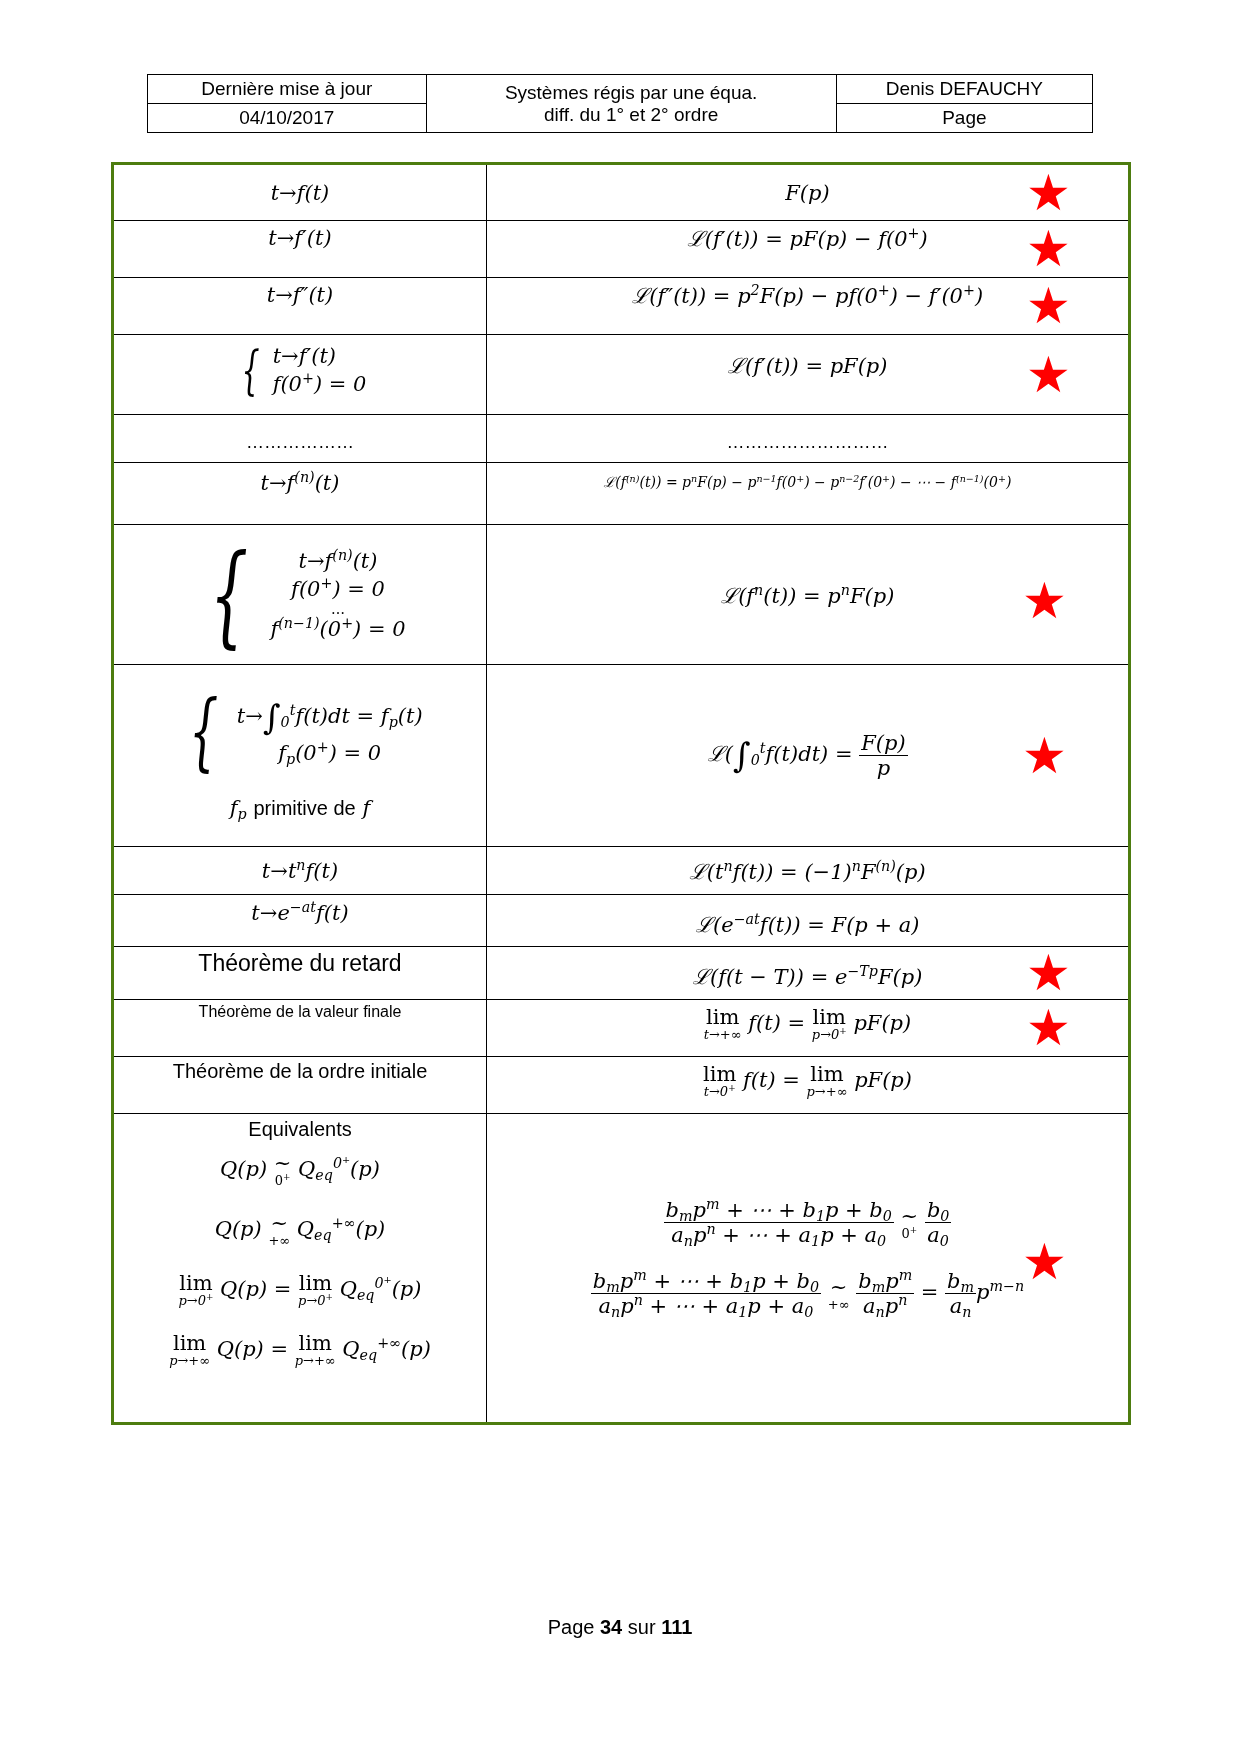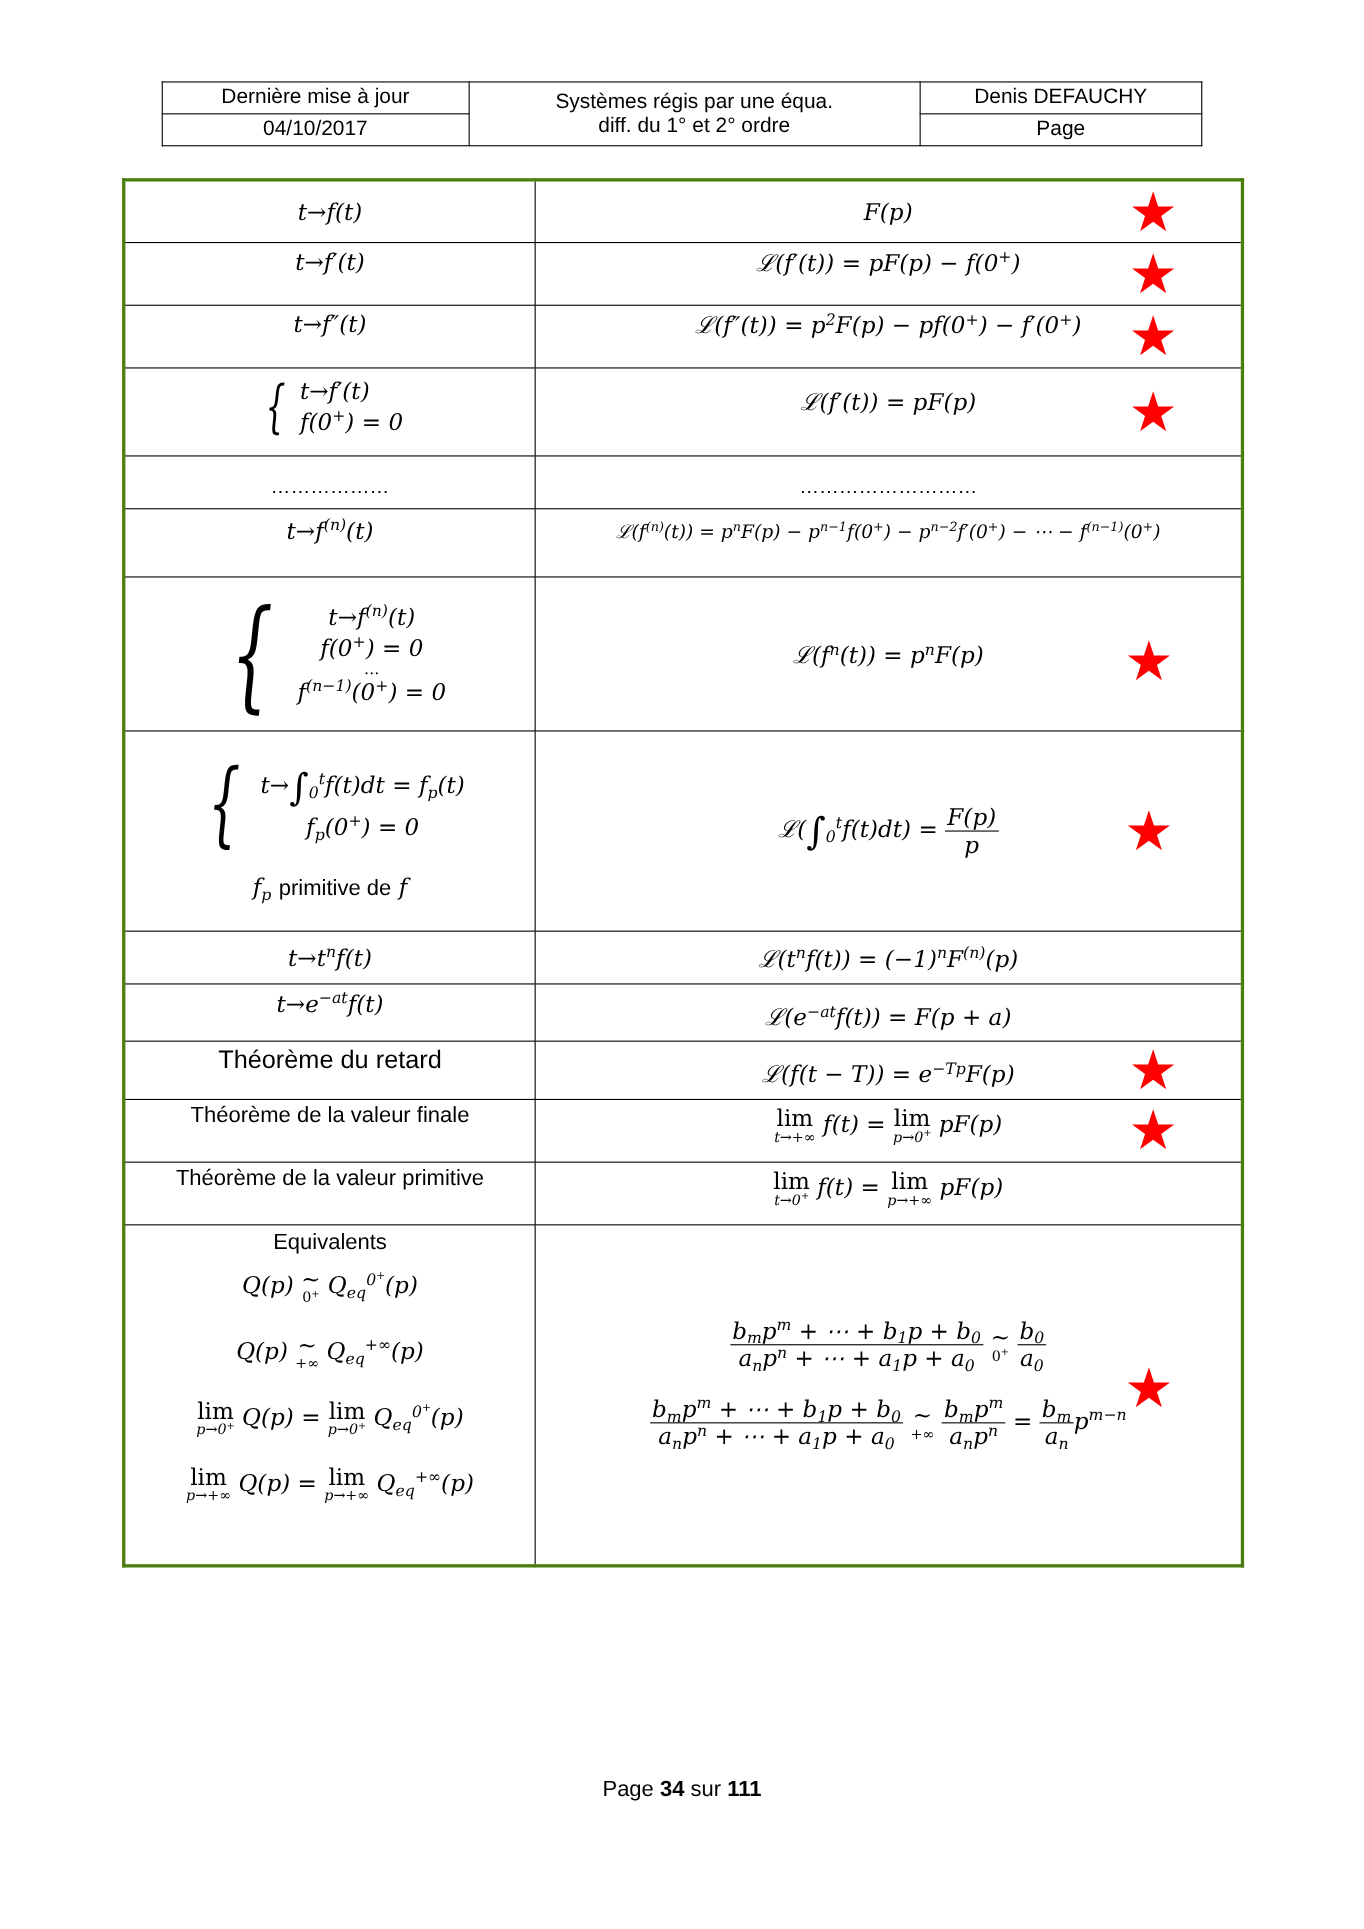--- a/index.html
+++ b/index.html
@@ -105,7 +105,7 @@
     <td class="l math">
           <div style="margin-top:-22px">t→f<sup>(n)</sup>(t)</div>
         </td>
-    <td class="math" style="font-size:17px">
+    <td class="math" style="font-size:14px">
           <div style="margin-top:-22px">ℒ(f<sup>(n)</sup>(t)) = p<sup>n</sup>F(p) − p<sup>n−1</sup>f(0<sup>+</sup>) − p<sup>n−2</sup>f′(0<sup>+</sup>) − ⋯ − f<sup>(n−1)</sup>(0<sup>+</sup>)</div>
         </td>
   </tr>

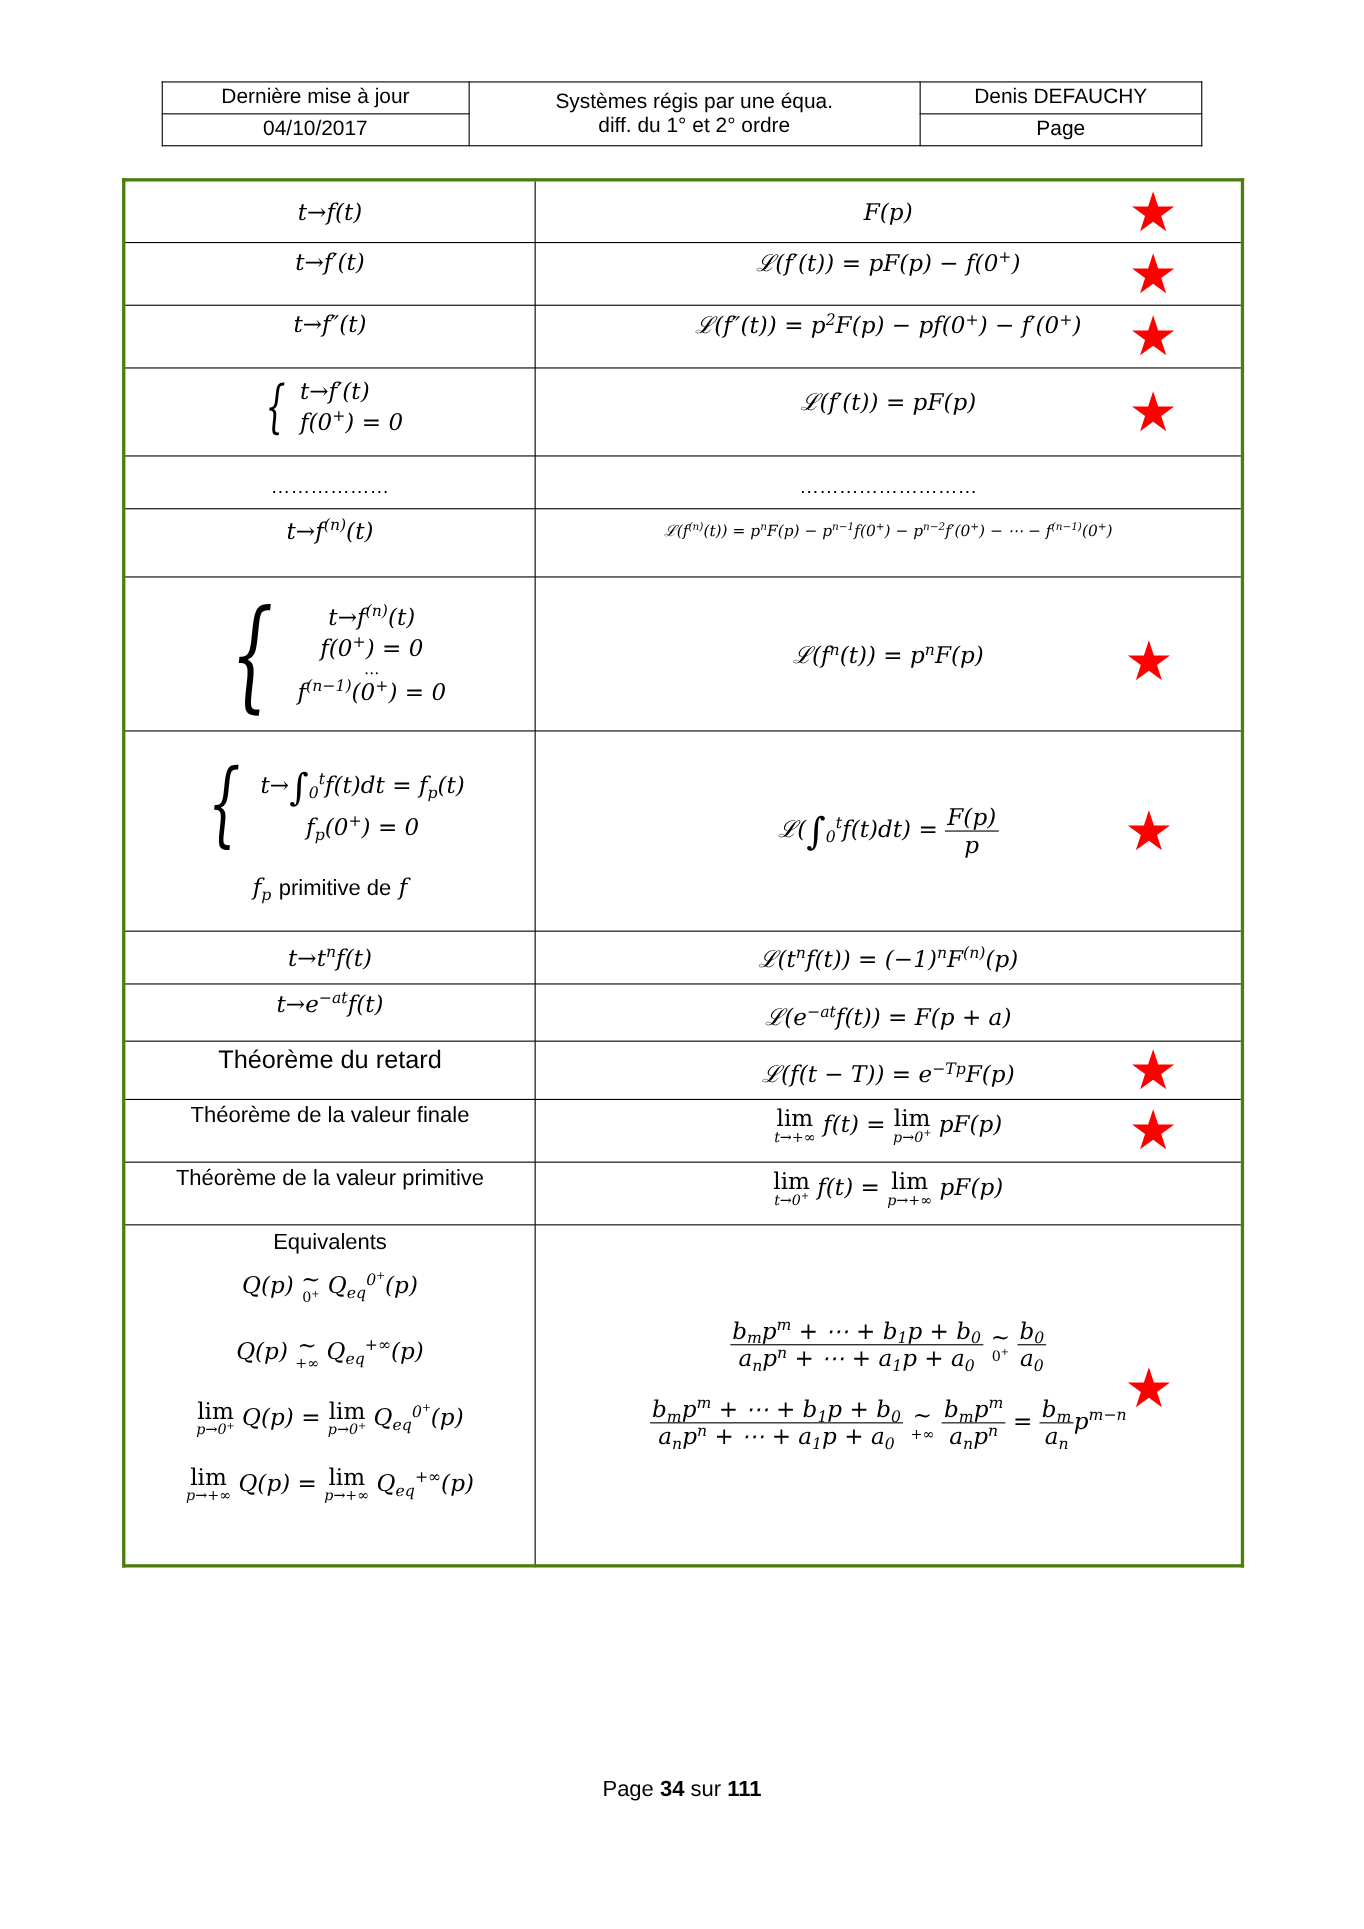--- a/index.html
+++ b/index.html
@@ -165,7 +165,7 @@
   </tr>
 
   <tr style="height:57px">
-    <td class="l" style="font-size:20px;vertical-align:top;padding-top:3px">Théorème de la valeur finale</td>
+    <td class="l" style="font-size:16px;vertical-align:top;padding-top:3px">Théorème de la valeur finale</td>
     <td class="math">
           <div style="margin-top:-8px">
       <span class="lim">

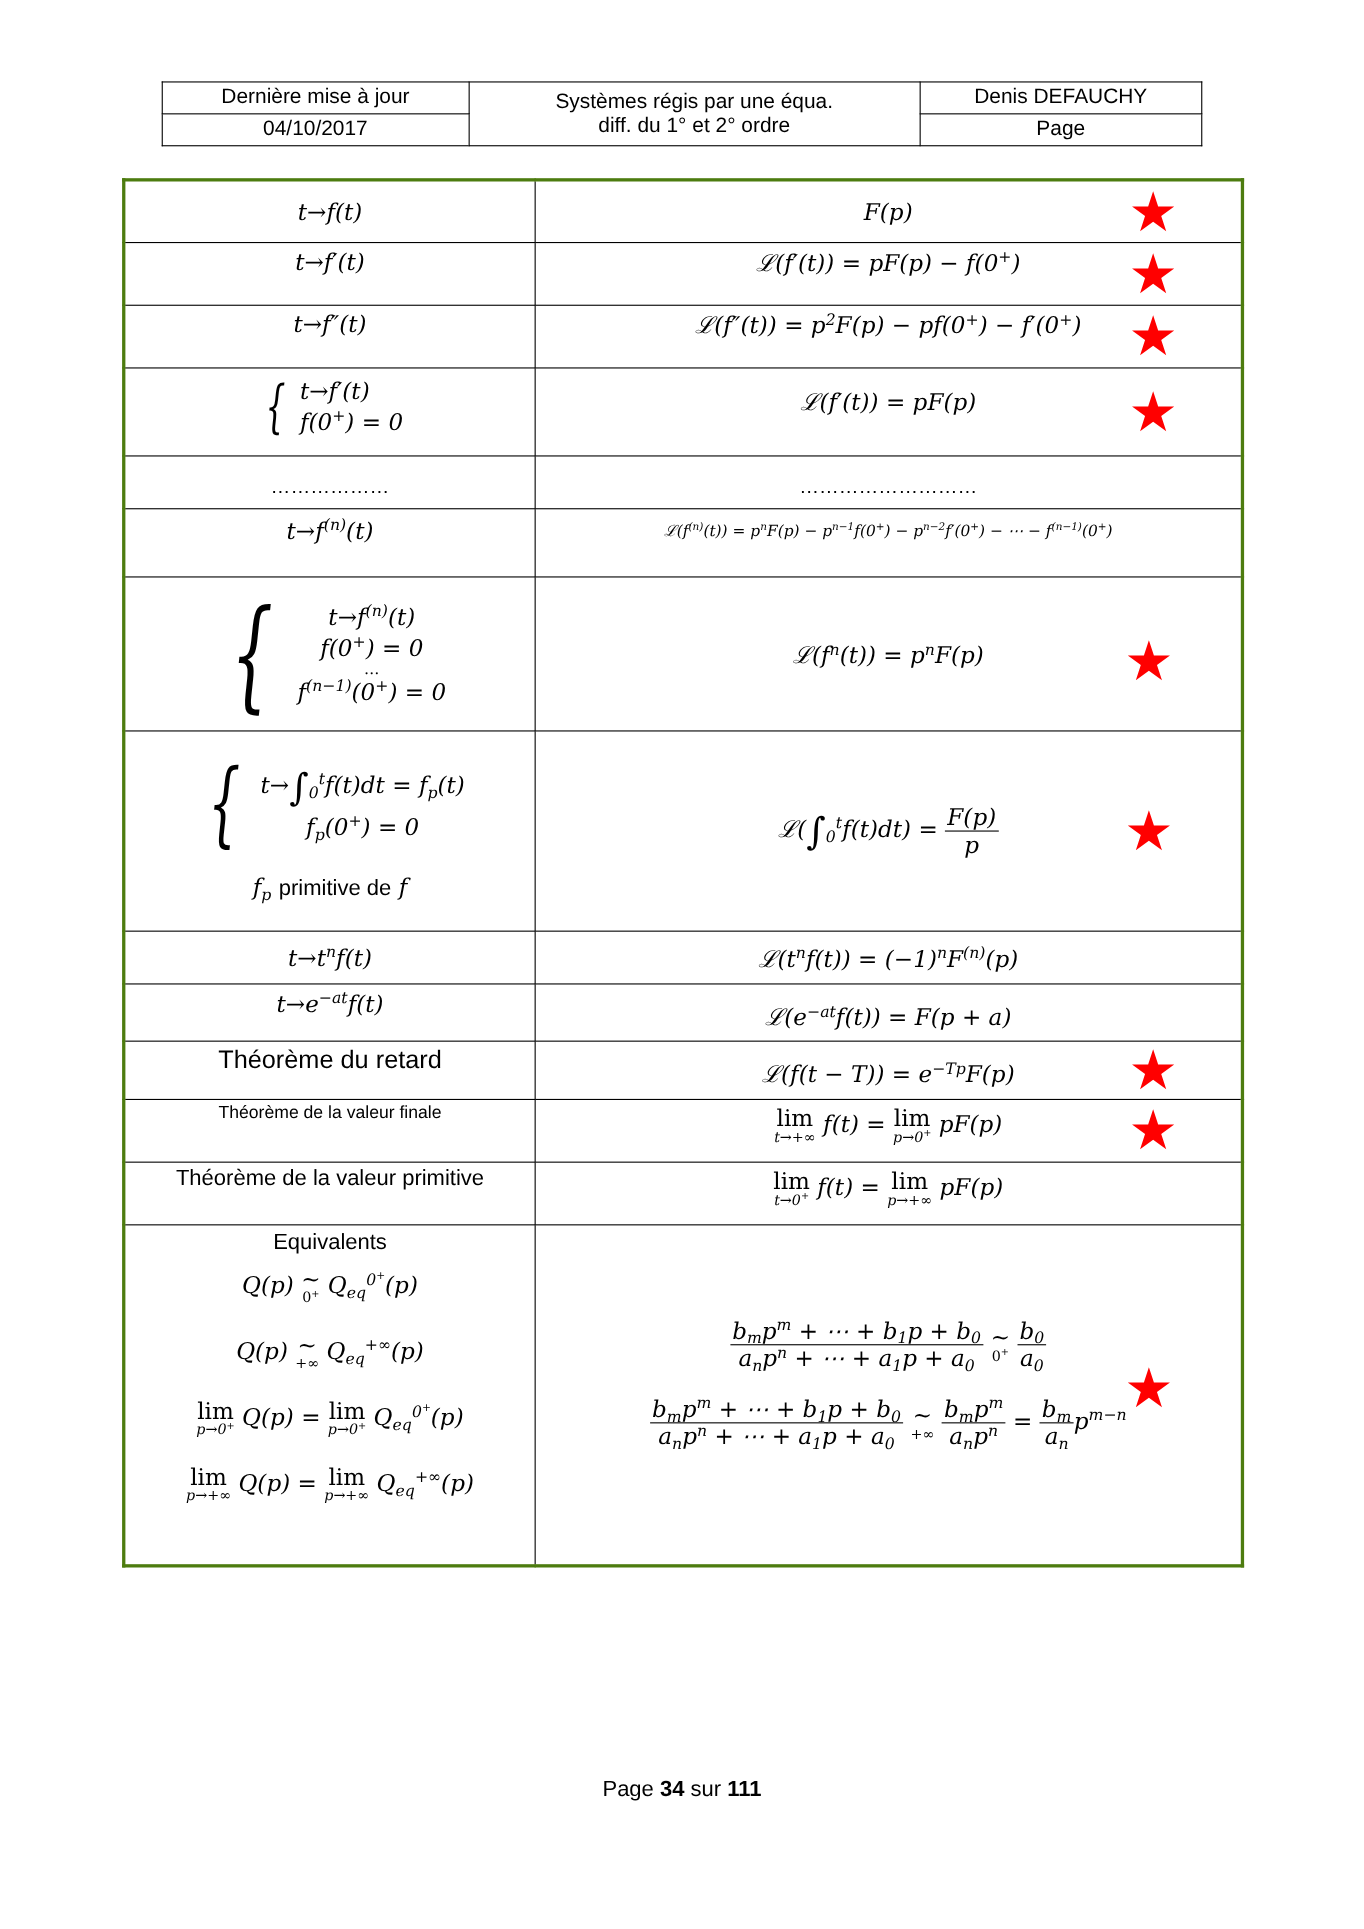--- a/index.html
+++ b/index.html
@@ -180,7 +180,7 @@
   </tr>
 
   <tr style="height:57px">
-    <td class="l" style="font-size:20px;vertical-align:top;padding-top:3px">Théorème de la valeur primitive</td>
+    <td class="l" style="font-size:20px;vertical-align:top;padding-top:3px">Théorème de la ordre initiale</td>
     <td class="math">
           <div style="margin-top:-8px">
       <span class="lim">

